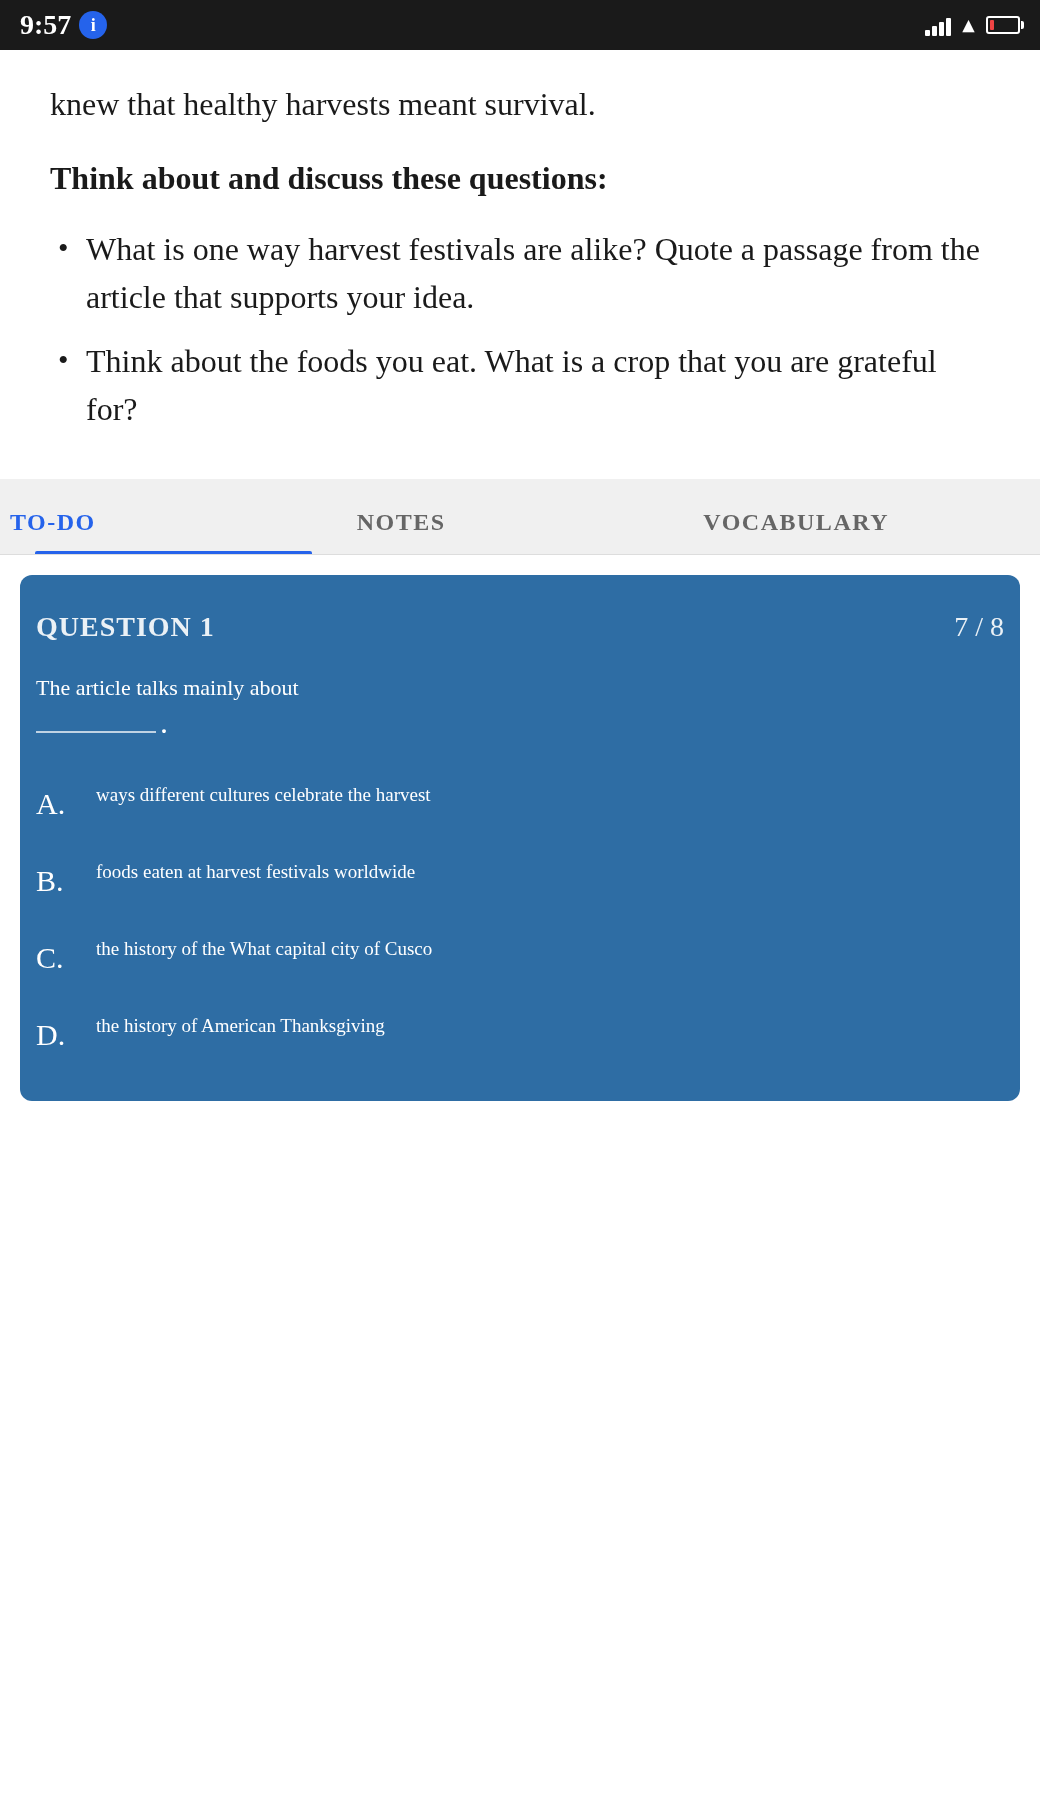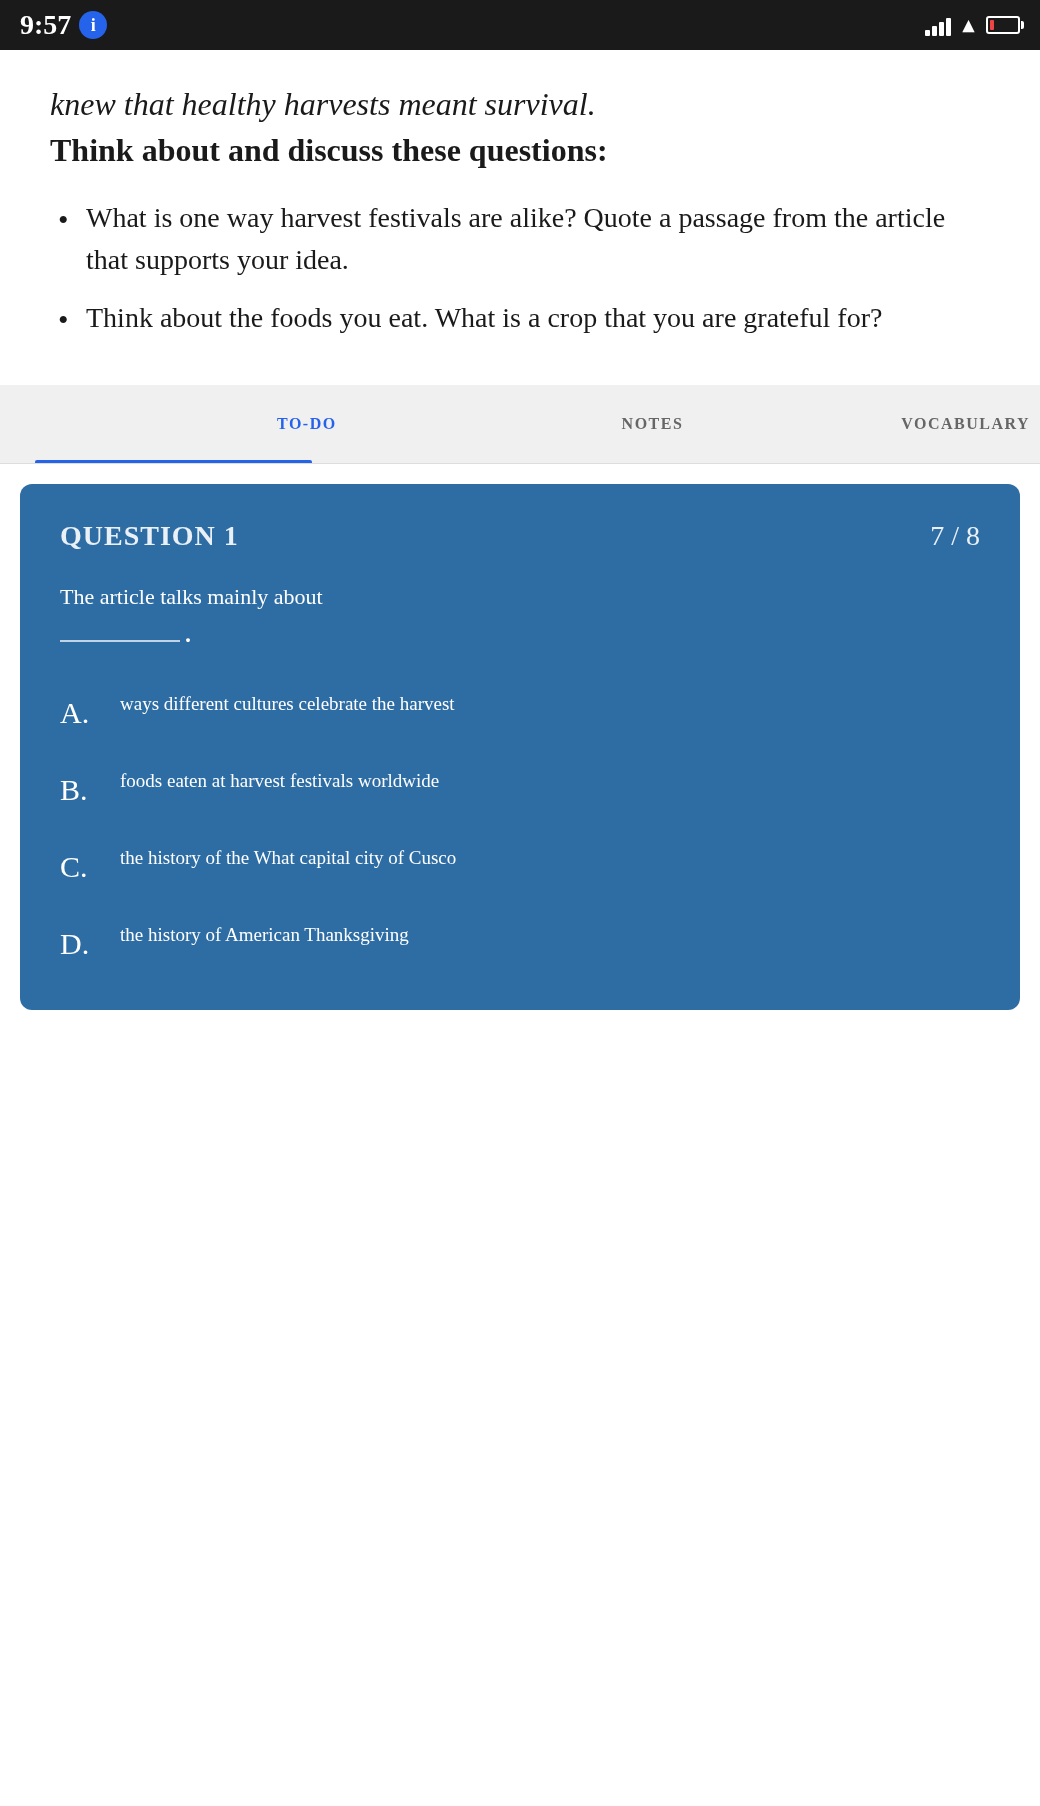--- a/index.html
+++ b/index.html
@@ -119,7 +119,7 @@
       font-size: 32px;
       line-height: 1.5;
       color: #1a1a1a;
-      font-style: italic;
+      margin-bottom: 28px;
     }
 
     .discussion-heading {

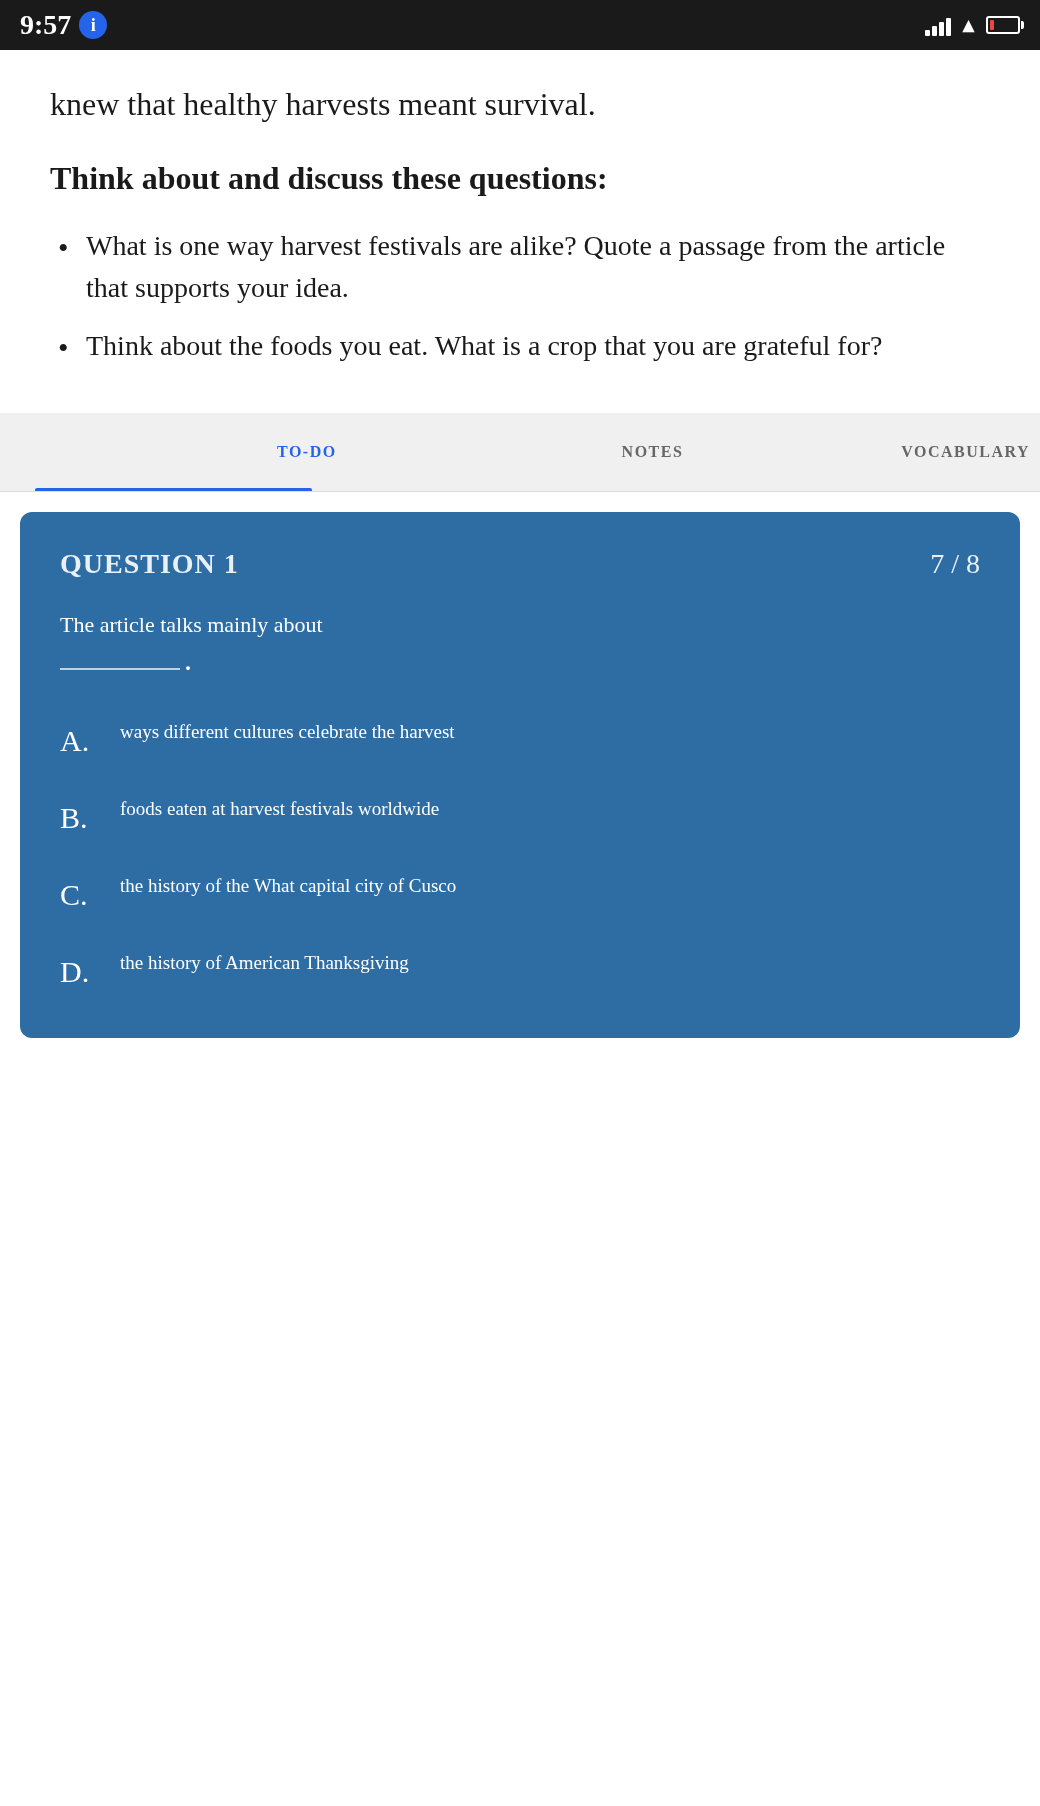--- a/index.html
+++ b/index.html
@@ -136,7 +136,7 @@
     }
 
     .discussion-list li {
-      font-size: 28px;
+      font-size: 32px;
       line-height: 1.5;
       color: #1a1a1a;
       padding-left: 36px;

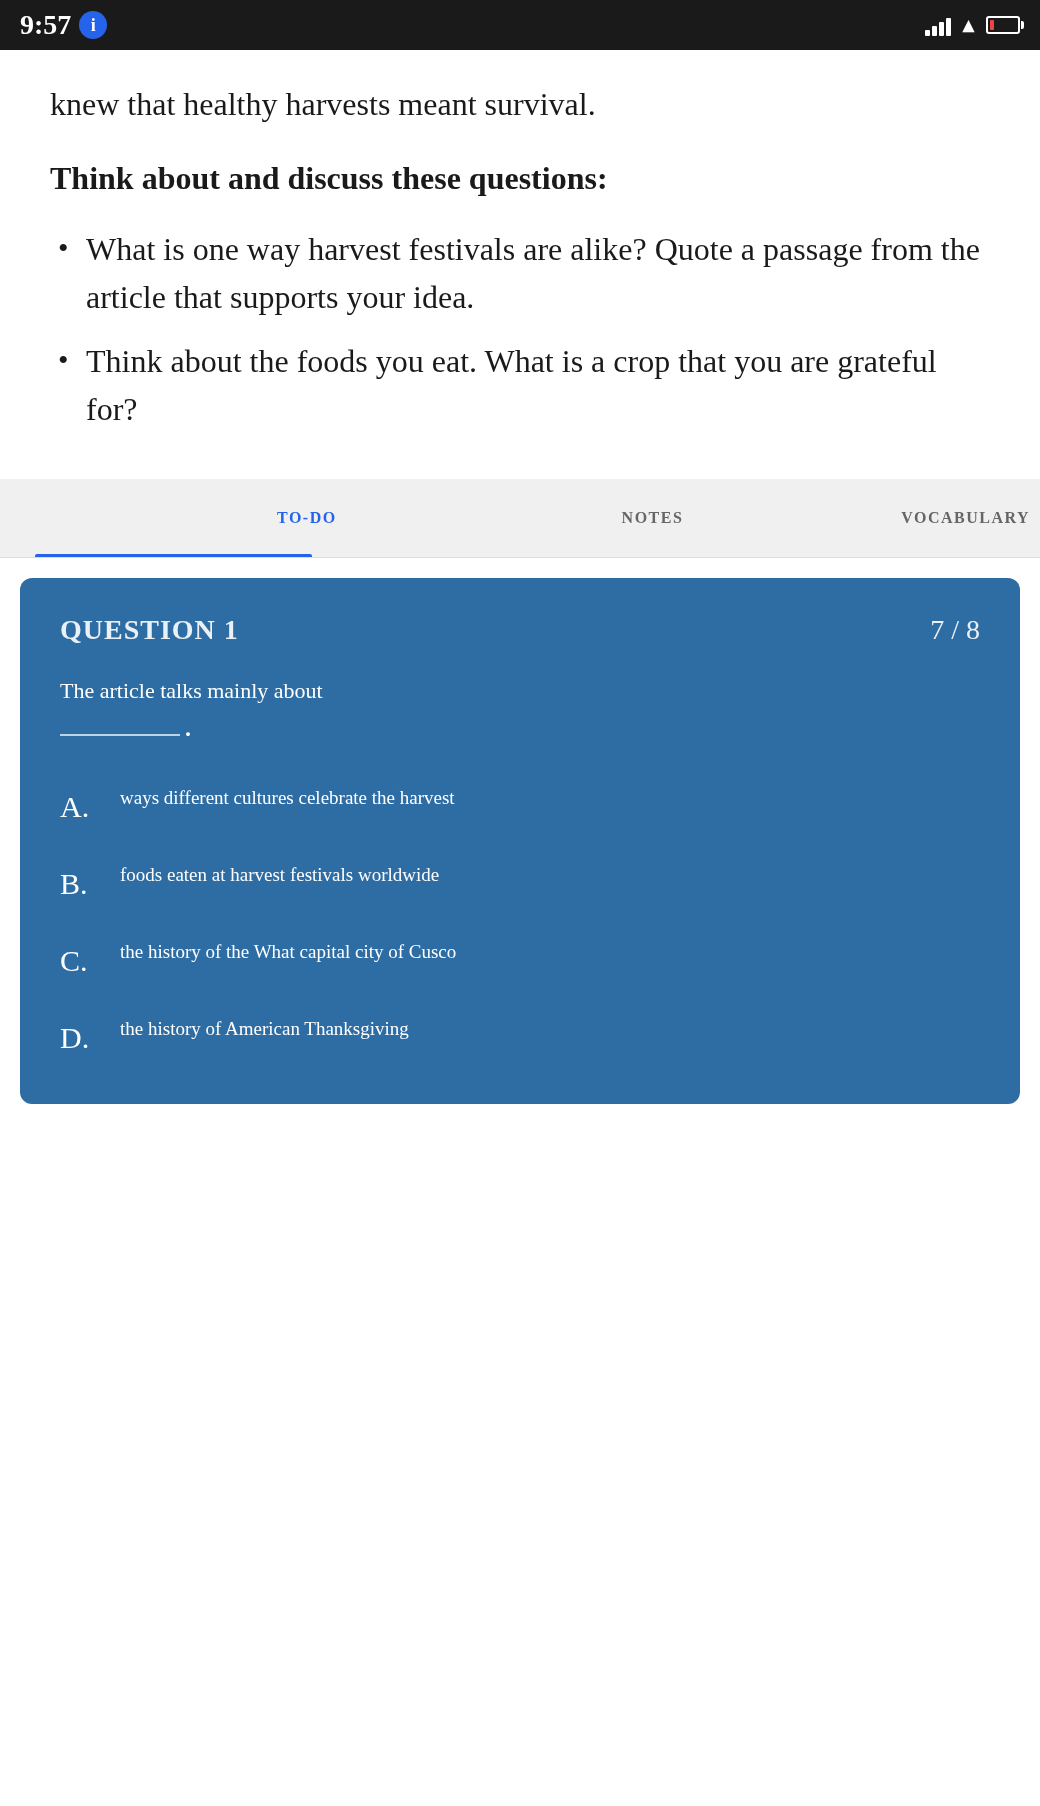--- a/index.html
+++ b/index.html
@@ -163,9 +163,9 @@
 
     .tab {
       flex: 1;
-      text-align: right;
-      padding: 22px 10px 30px;
-      font-size: 16px;
+      text-align: left;
+      padding: 22px 10px 18px;
+      font-size: 24px;
       font-weight: 600;
       letter-spacing: 1.5px;
       color: #666;

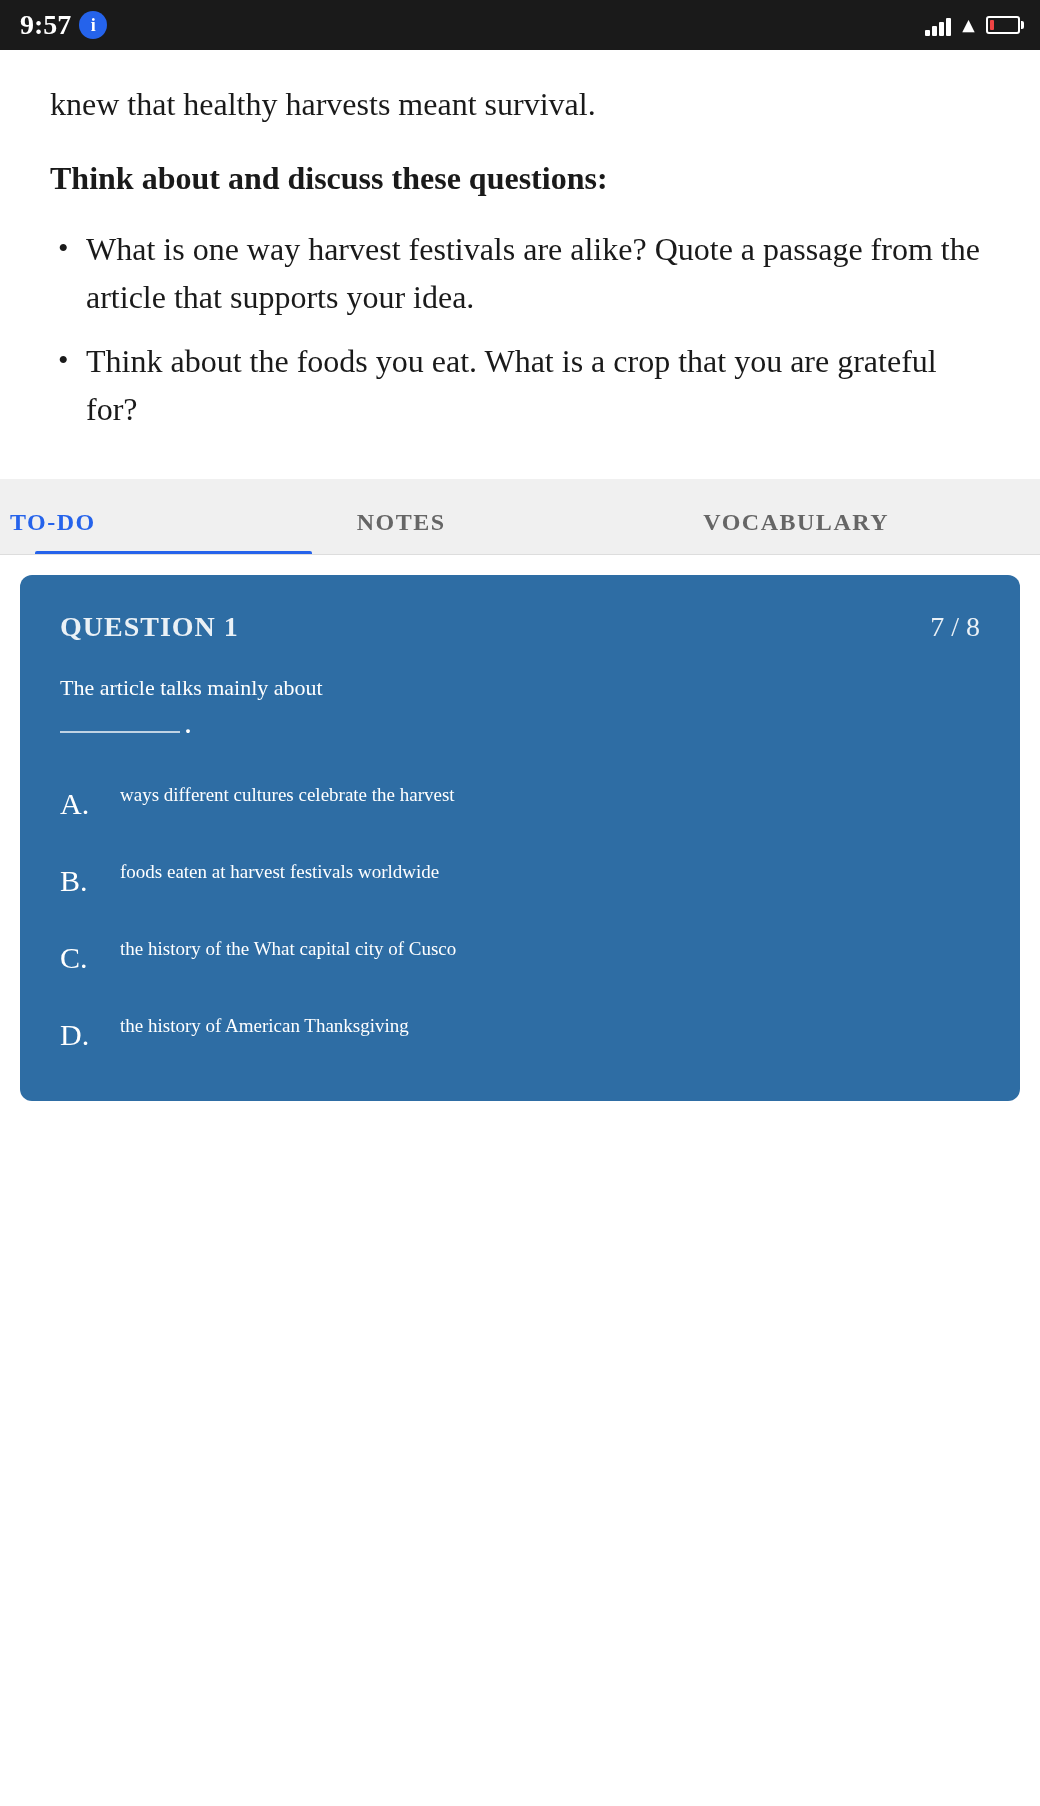--- a/index.html
+++ b/index.html
@@ -193,7 +193,7 @@
       background: #2e6da4;
       margin: 20px;
       border-radius: 12px;
-      padding: 36px 40px 40px;
+      padding: 36px 16px 40px;
       color: white;
     }
 

